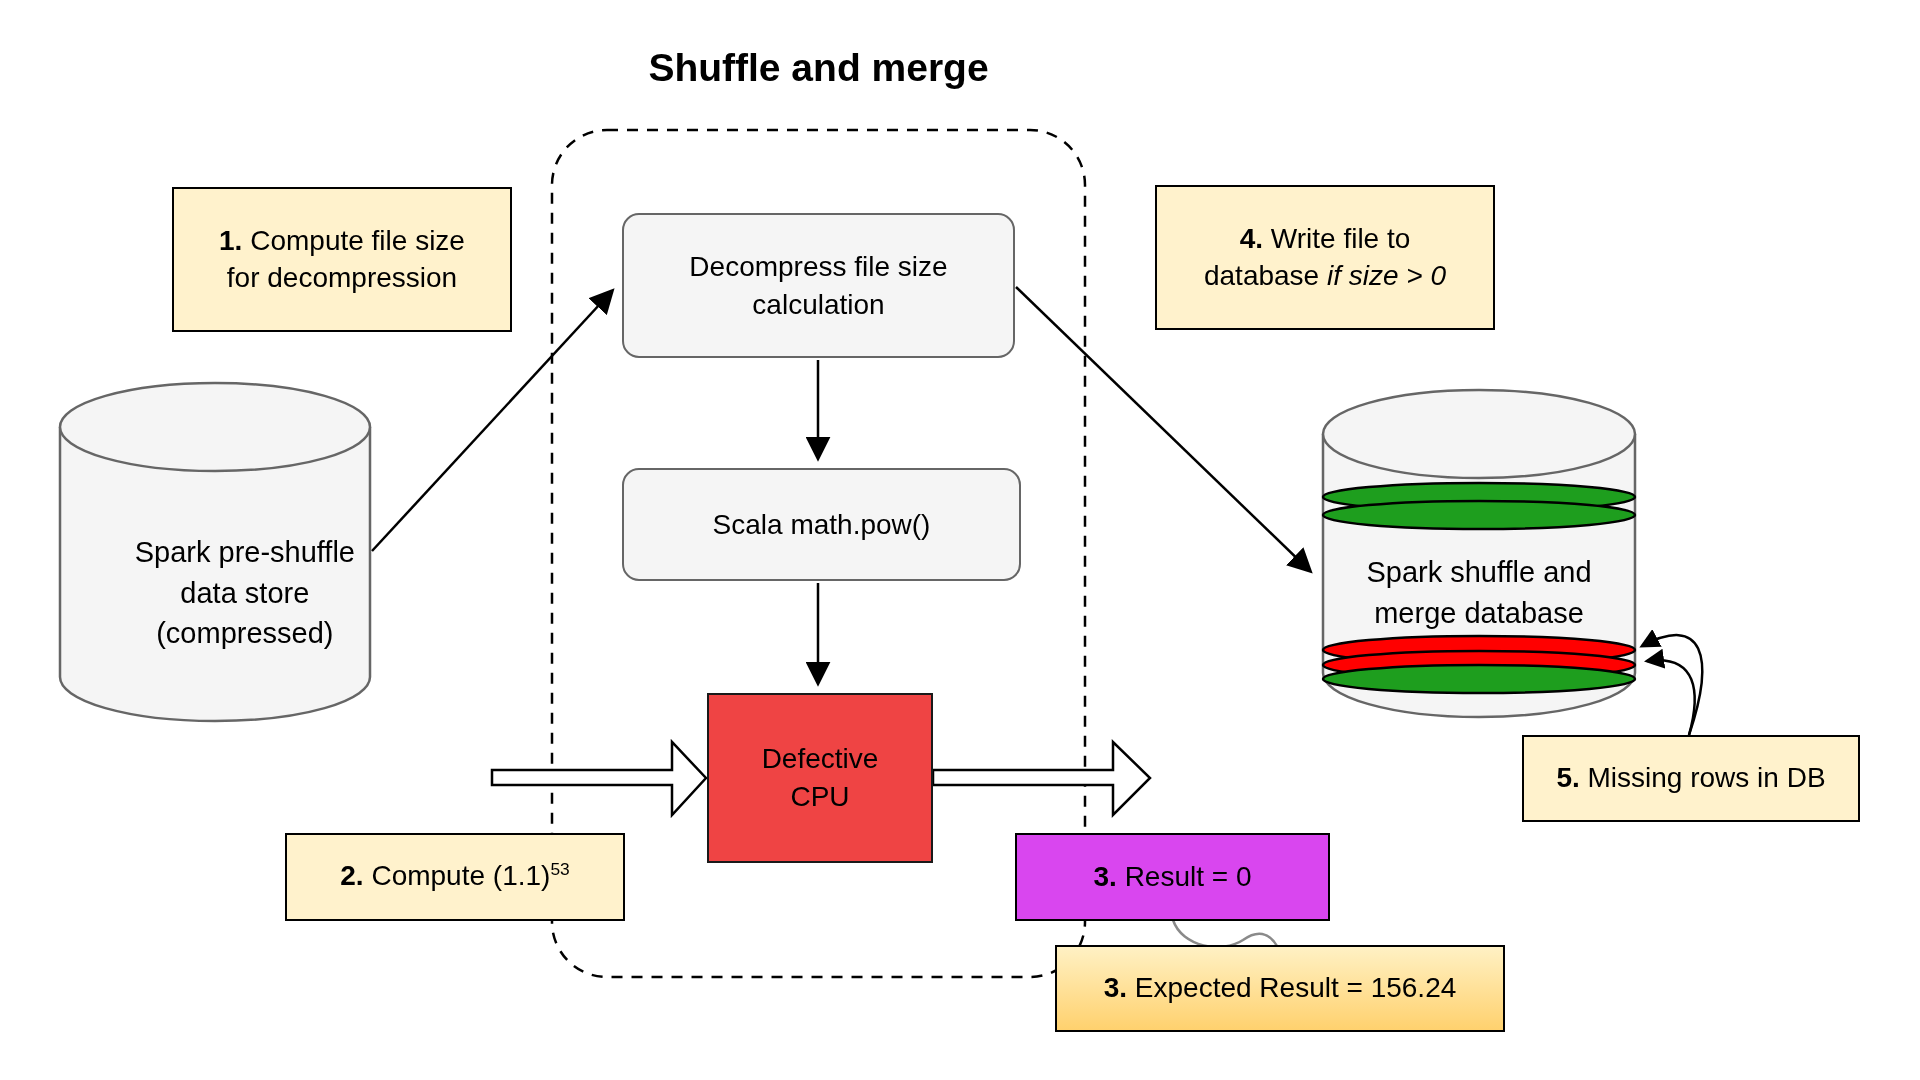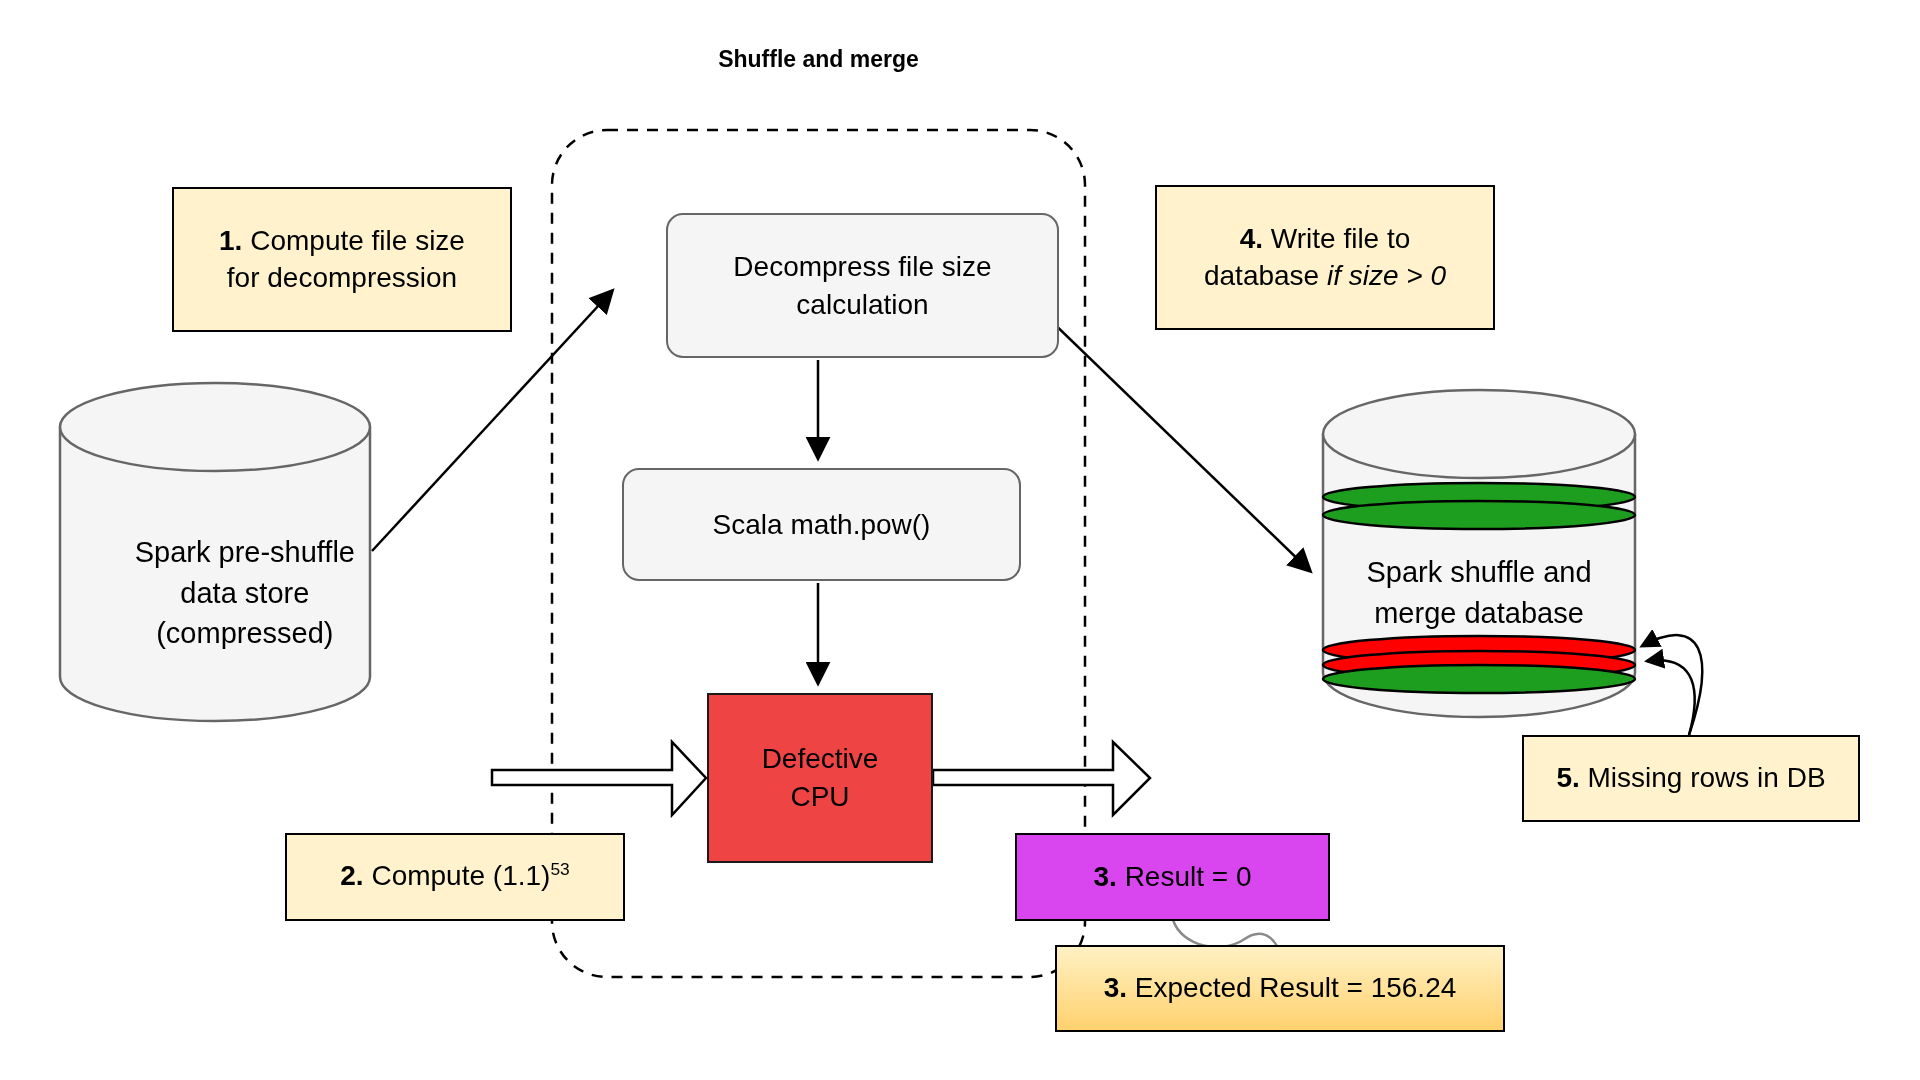--- a/index.html
+++ b/index.html
@@ -14,7 +14,7 @@
 
   .diagram-title {
     left:552px; top:46px; width:533px; height:40px;
-    font-size:23px; font-weight:bold; text-align:center;
+    font-size:39px; font-weight:bold; text-align:center;
   }
 
   .note {

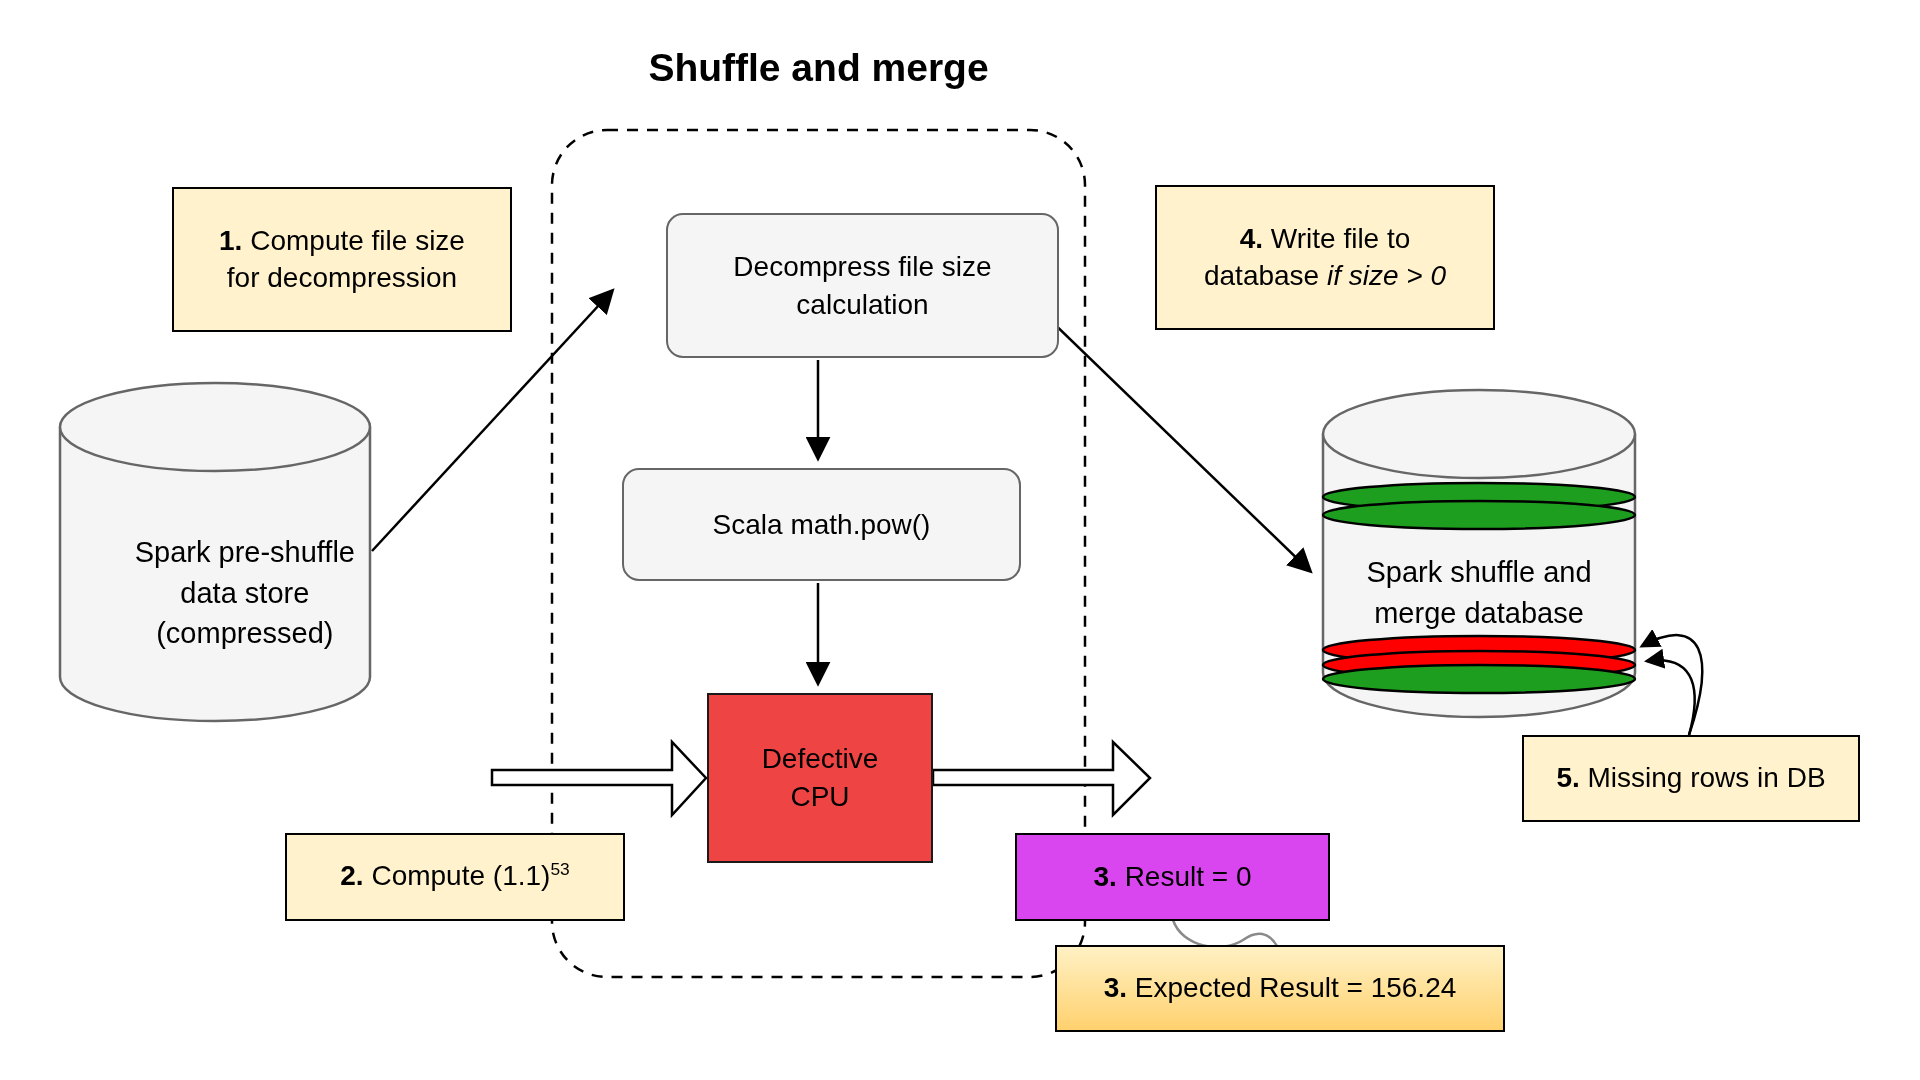--- a/index.html
+++ b/index.html
@@ -44,7 +44,7 @@
     background:#F5F5F5; border:2.5px solid #666; border-radius:17px;
     font-size:28px; white-space:pre-line; line-height:1.35;
   }
-  .process-decompress { left:622px; top:213px; width:393px; height:145px;margin-left:44px; }
+  .process-decompress { left:622px; top:213px; width:393px; height:145px; }
   .process-scala      { left:622px; top:468px; width:399px; height:113px; }
 
   .cpu-box {

